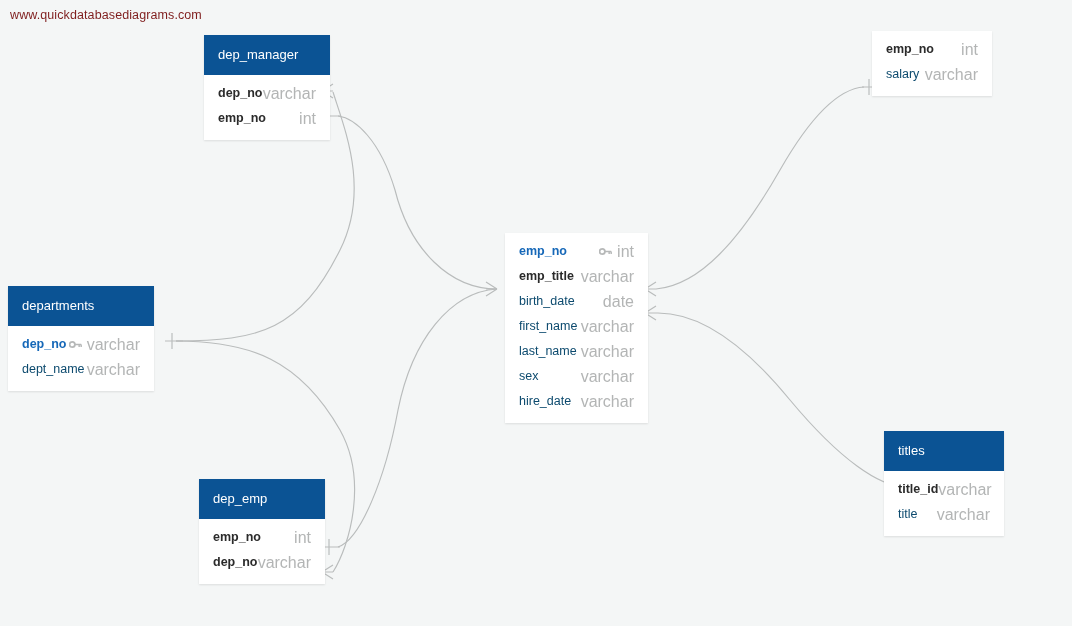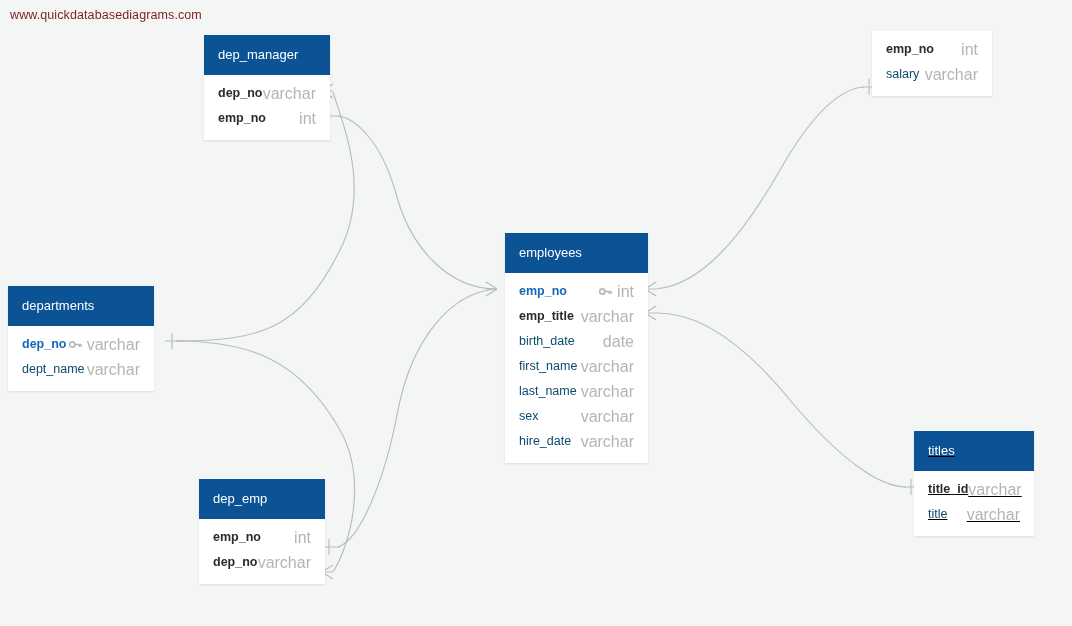--- a/index.html
+++ b/index.html
@@ -159,7 +159,6 @@
         </div>
       </div>
       <div class="table" style="left: 505px; top: 233px; width: 143px;">
-        <div class="t-head">employees</div>
         <div class="t-body">
           <div class="row">
             <span class="col-name pk">emp_no</span>

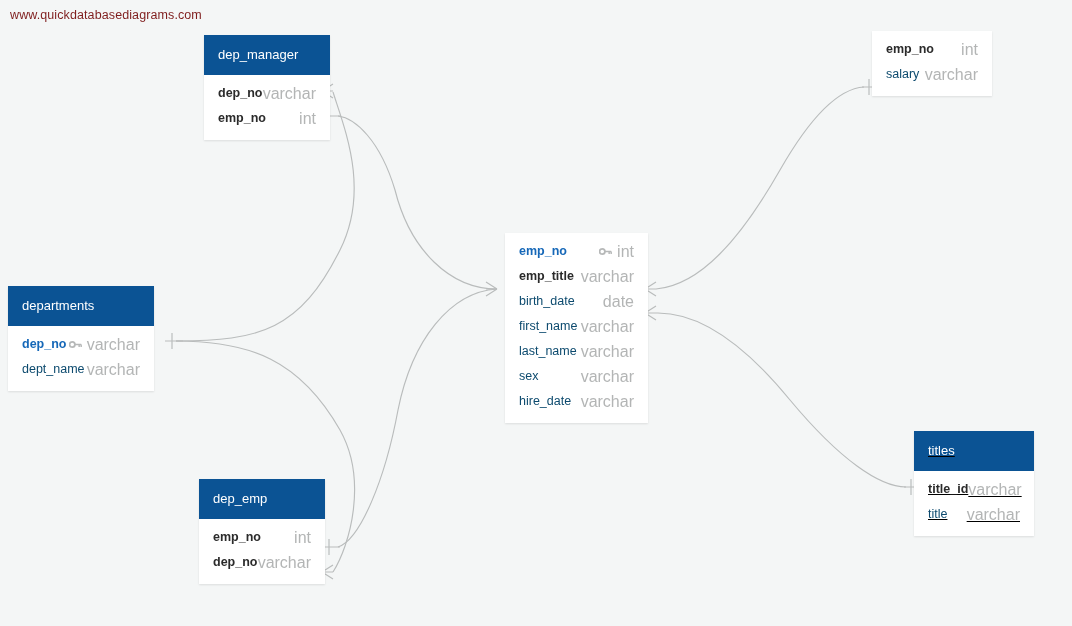--- a/index.html
+++ b/index.html
@@ -233,7 +233,7 @@
           </div>
         </div>
       </div>
-      <div class="table" style="left: 914px; top: 431px; width: 120px; text-decoration: underline;">
+      <div class="table" style="left: 884px; top: 431px; width: 120px;">
         <div class="t-head">titles</div>
         <div class="t-body">
           <div class="row">

